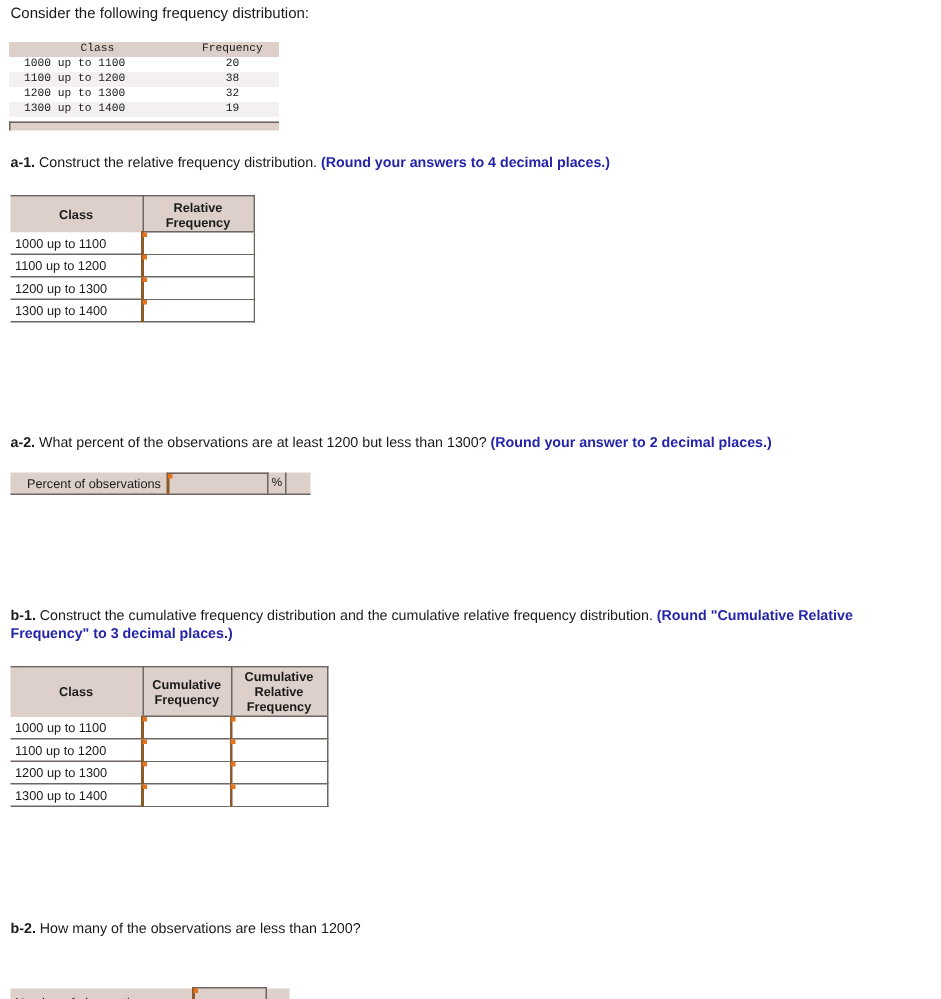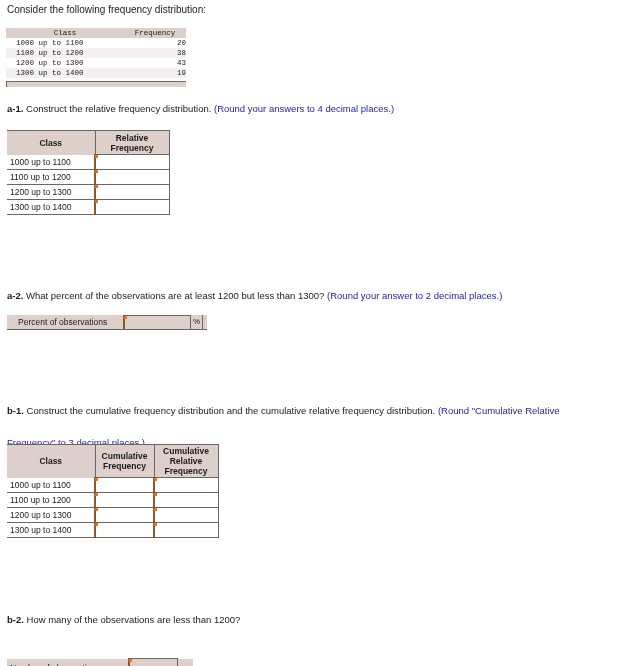--- a/index.html
+++ b/index.html
@@ -16,7 +16,7 @@
     .given td { height: 10px; line-height: 10px; padding: 0; }
     .given tr.alt td { background: #f3f0ef; }
     .given td.cls { padding-left: 10px; text-align: left; }
-    .given td.freq { text-align: right; width: 62px; }
+    .given td.freq { text-align: center; width: 62px; }
     .given th.cls { text-align: center; }
     .given th.freq { text-align: center; width: 62px; }
     .given-footer { left: 6px; top: 81px; width: 180px; height: 6px; background: #ddd0ca; border-top: 1px solid #6d6560; border-left: 1px solid #6d6560; }

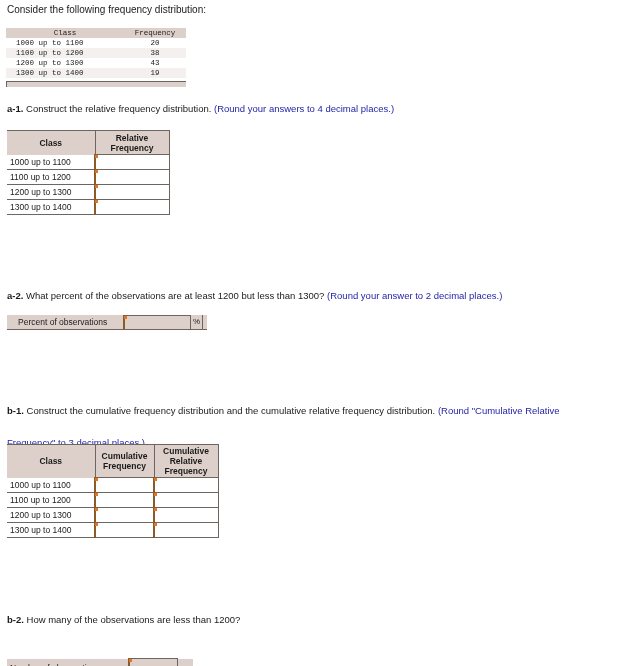--- a/index.html
+++ b/index.html
@@ -64,7 +64,7 @@
   </tr>
   <tr>
     <td class="cls">1200 up to 1300</td>
-    <td class="freq">43</td>
+    <td class="freq">32</td>
   </tr>
   <tr class="alt">
     <td class="cls">1300 up to 1400</td>

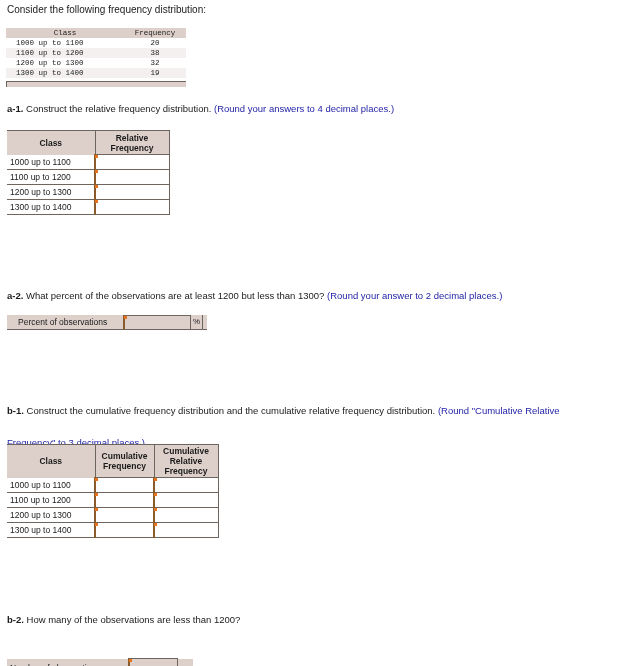--- a/index.html
+++ b/index.html
@@ -23,7 +23,7 @@
 
     .q { left: 7px; font-size: 9.5px; white-space: nowrap; }
     .q b { font-weight: bold; }
-    .hint { color: #2424a8; font-weight: normal; margin-top: 20px; }
+    .hint { color: #2424a8; font-weight: bold; }
 
     
     .ans { border-collapse: collapse; font-size: 8.5px; }

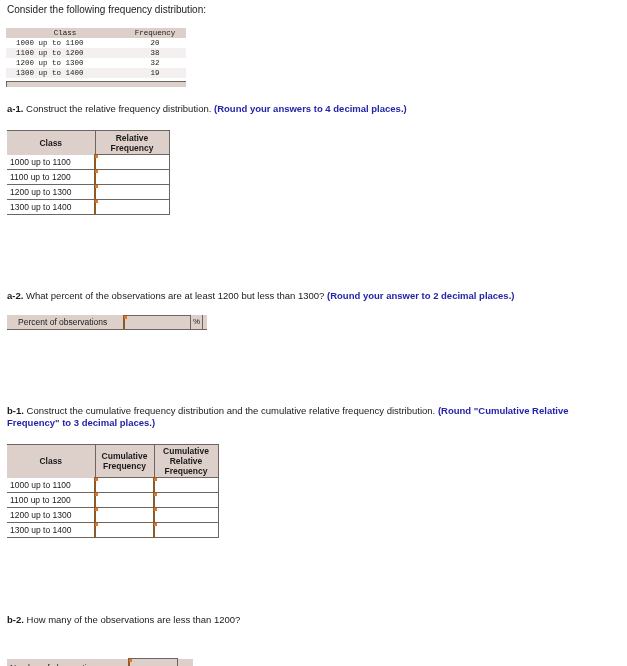--- a/index.html
+++ b/index.html
@@ -110,7 +110,7 @@
 </div>
 
 <div class="abs line-box" style="left:7px; top:315px; width:200px;">
-  <span class="lbl" style="width:116px;padding-left:11px;">Percent of observations</span>
+  <span class="lbl" style="width:104px;padding-left:11px;">Percent of observations</span>
   <span class="inp" style="width:68px;"><input type="text" style=""></span>
   <span class="unit">%</span>
 </div>

